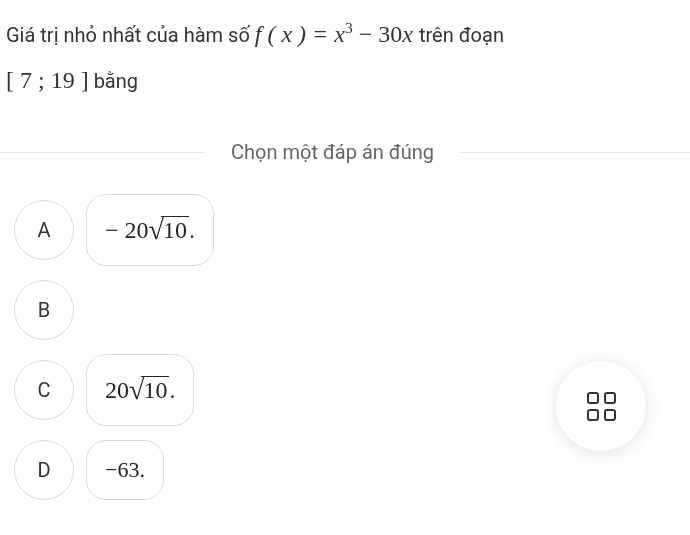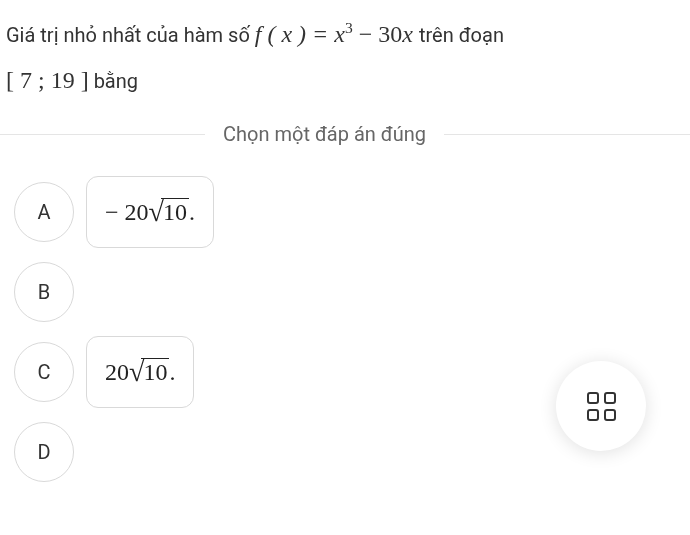--- a/index.html
+++ b/index.html
@@ -30,8 +30,9 @@
   .prompt-row {
     display: flex;
     align-items: center;
-    margin-top: 19px;
+    margin-top: 37px;
     margin-bottom: 30px;
+    gap: 8px;
   }
   .prompt-row .line {
     flex: 0 0 auto;

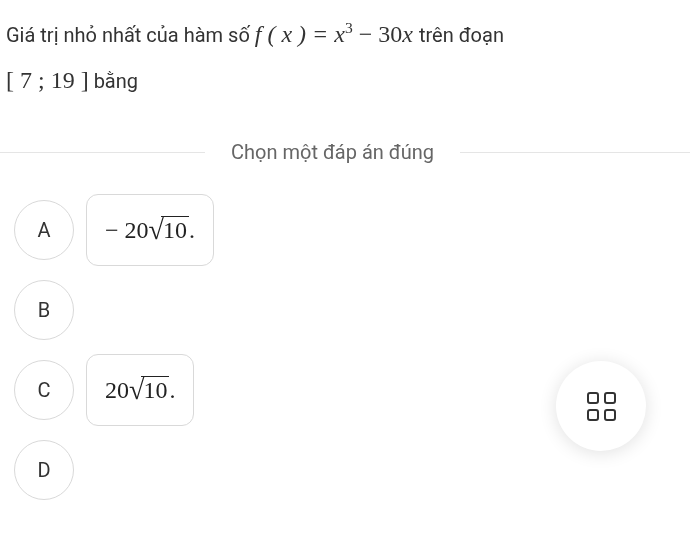--- a/index.html
+++ b/index.html
@@ -70,7 +70,7 @@
   }
   .answer-box {
     border: 1px solid #d9d9d9;
-    border-radius: 12px;
+    border-radius: 20px;
     padding: 14px 18px;
     font-size: 24px;
     color: #222;

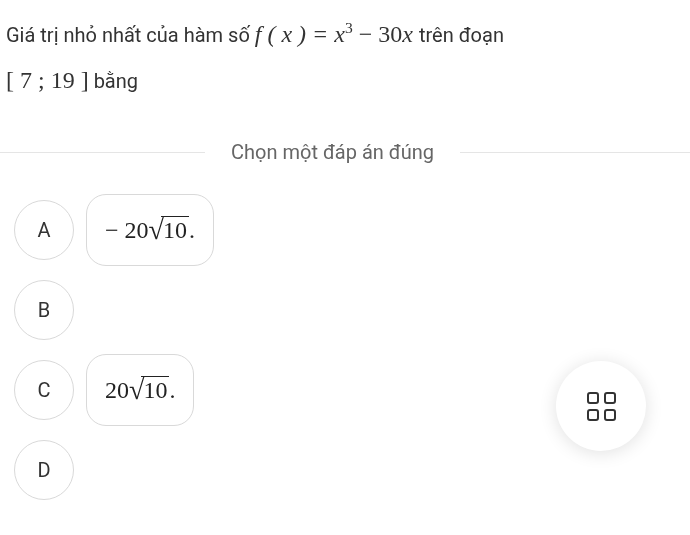--- a/index.html
+++ b/index.html
@@ -172,6 +172,9 @@
 
   <div class="option">
     <div class="letter">D</div>
+    <div class="answer-box short">
+      <span>−63.</span>
+    </div>
   </div>
 
 </div>

